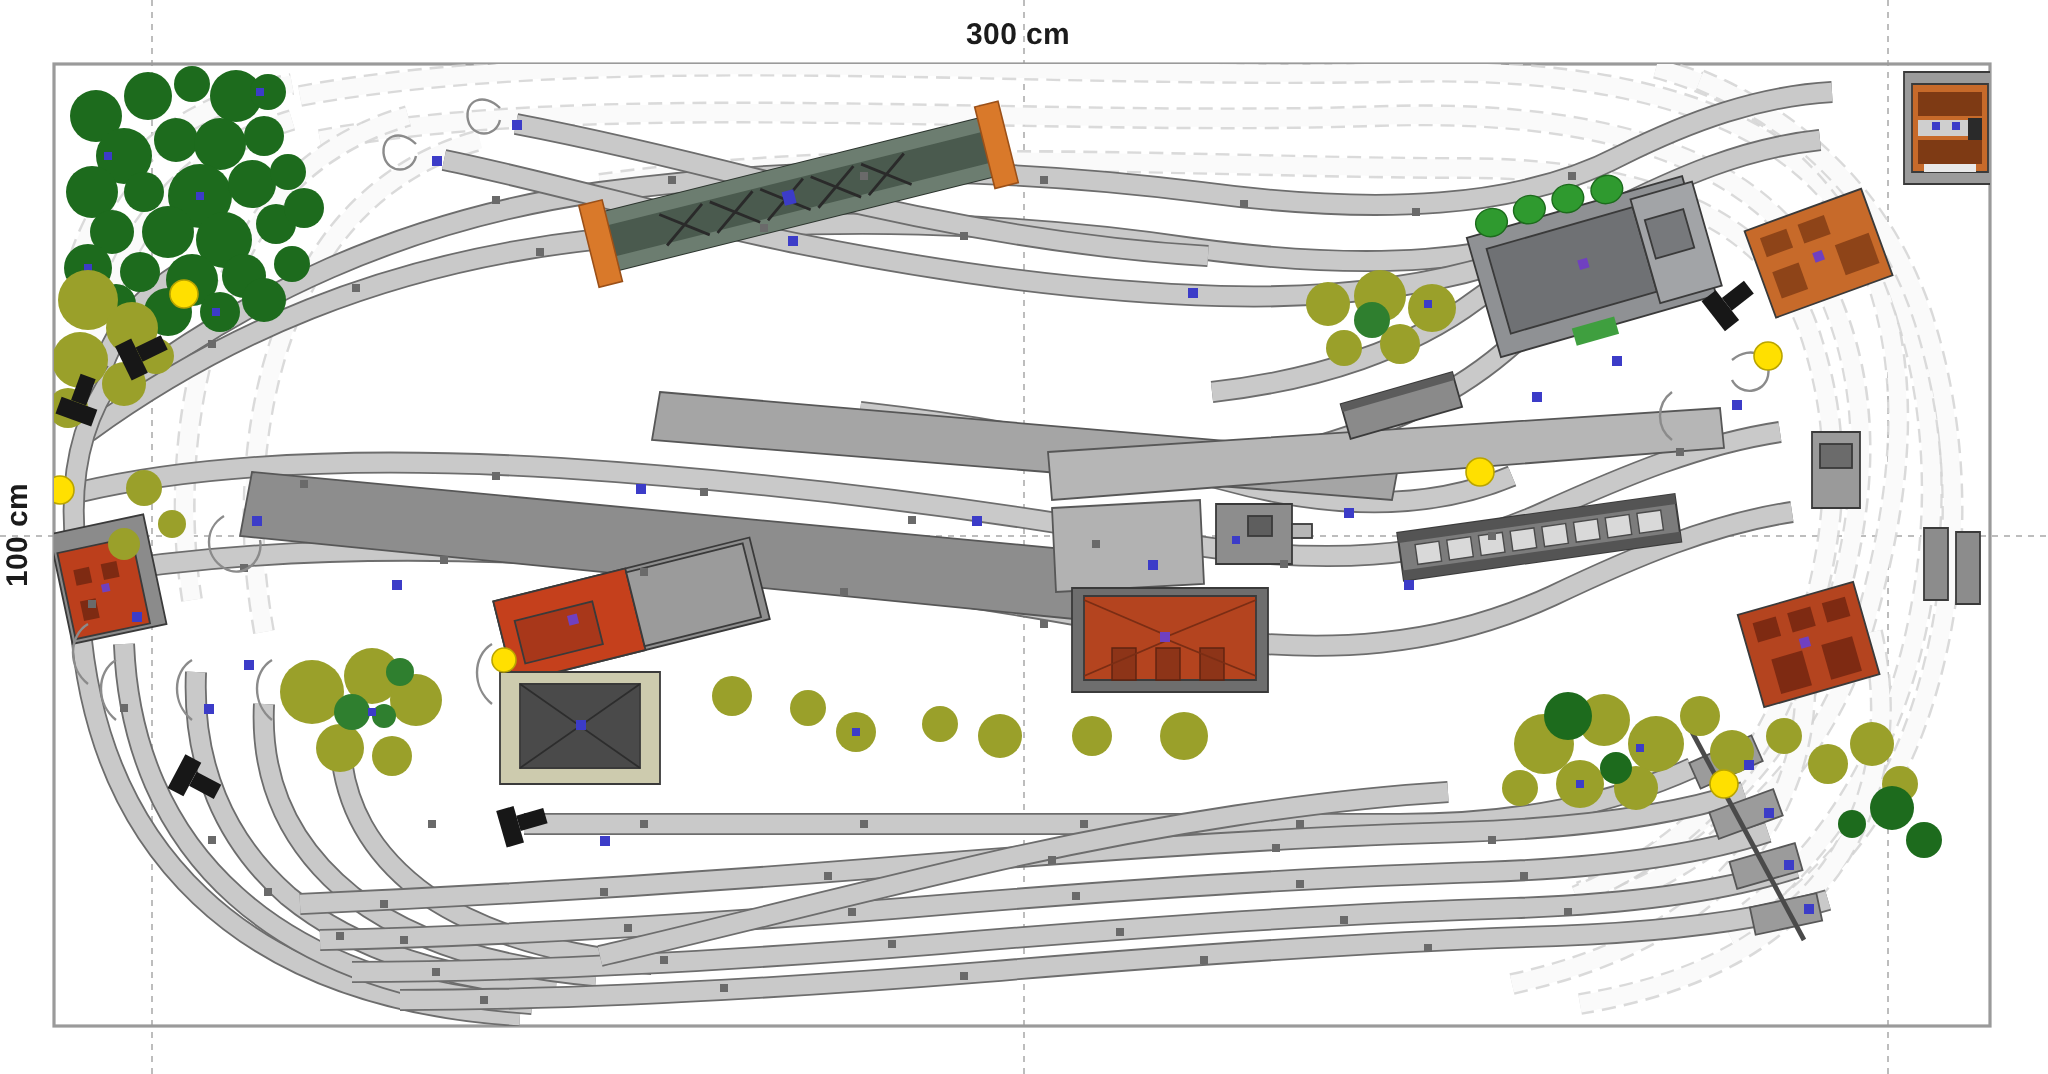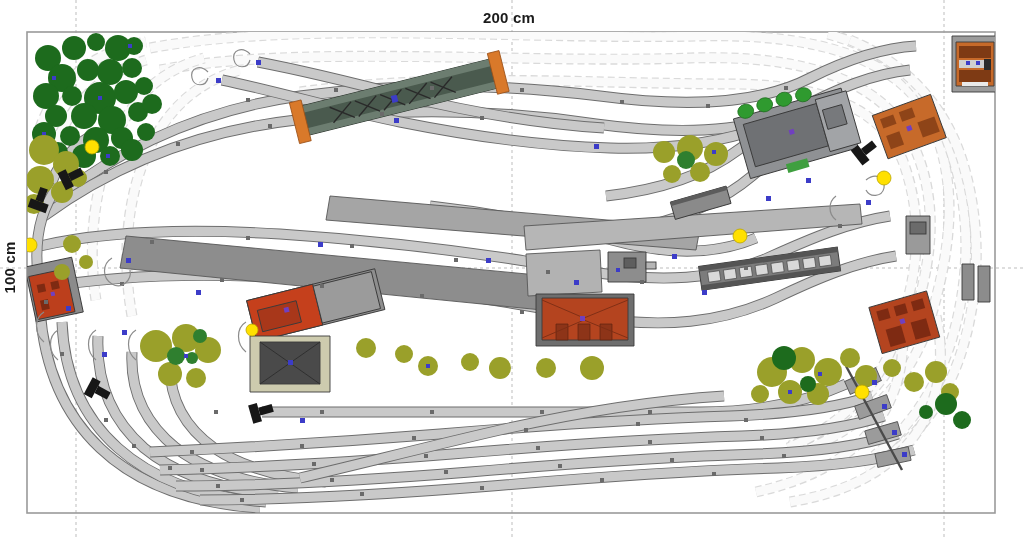--- a/index.html
+++ b/index.html
@@ -594,7 +594,7 @@
     </g>
   </svg>
 
-  <div class="dim-label" id="dim-top">200 cm</div>
+  <div class="dim-label" id="dim-top">300 cm</div>
 
   <div class="dim-label" id="dim-left">100 cm</div>
 

